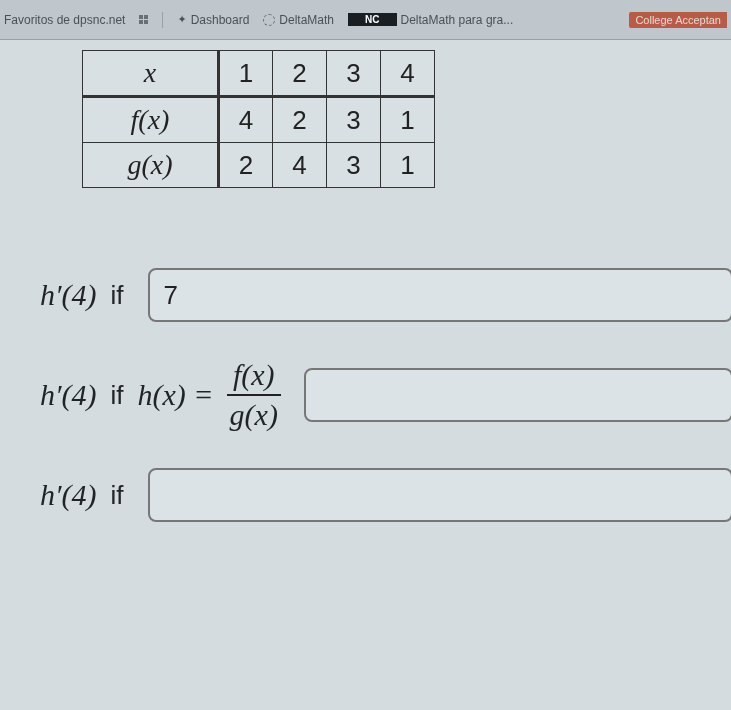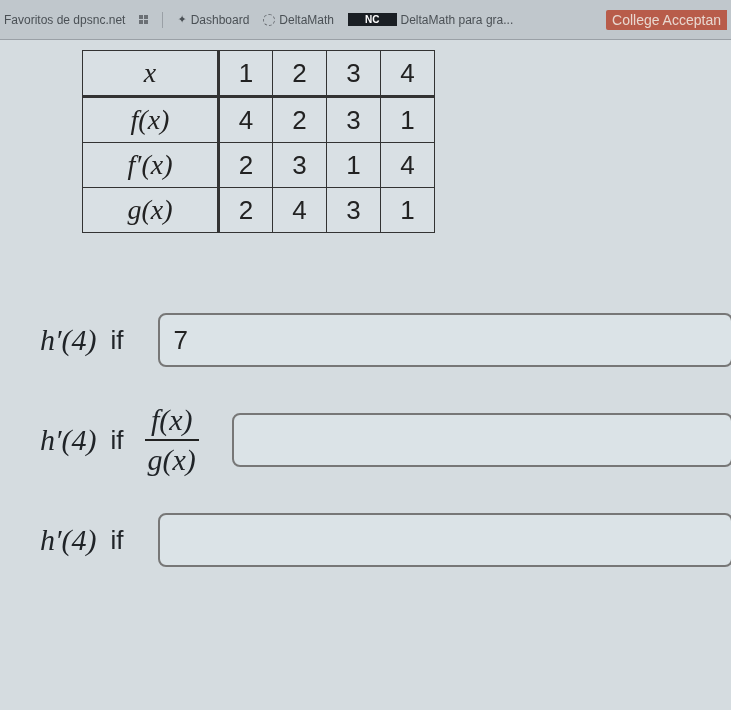--- a/index.html
+++ b/index.html
@@ -59,7 +59,7 @@
       background: #b85c4a;
       color: #e8d8d0;
       padding: 2px 6px;
-      font-size: 14px;
+      font-size: 11px;
       border-radius: 2px 0 0 2px;
     }
     .content {

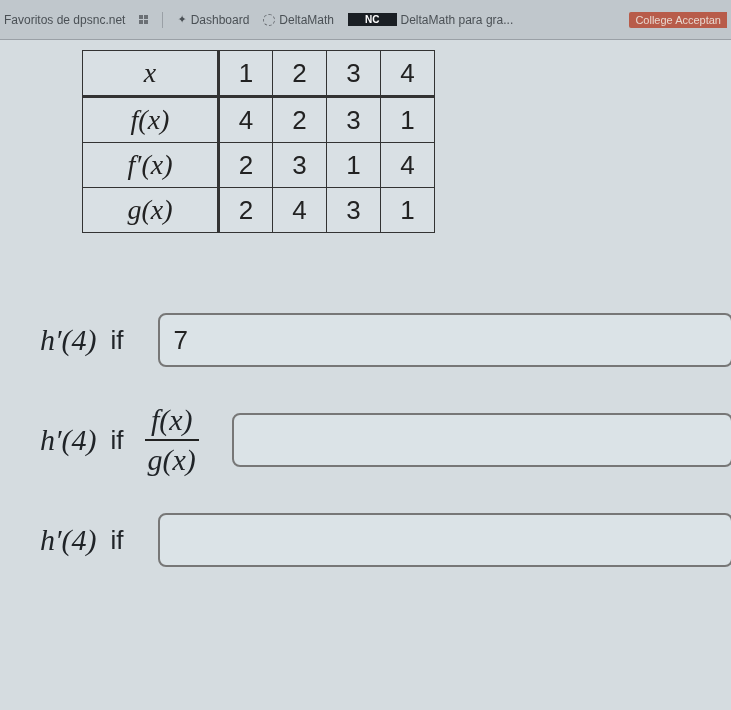--- a/index.html
+++ b/index.html
@@ -194,13 +194,6 @@
         <td>1</td>
       </tr>
       <tr>
-        <td class="label-cell">f′(x)</td>
-        <td>2</td>
-        <td>3</td>
-        <td>1</td>
-        <td>4</td>
-      </tr>
-      <tr>
         <td class="label-cell">g(x)</td>
         <td>2</td>
         <td>4</td>

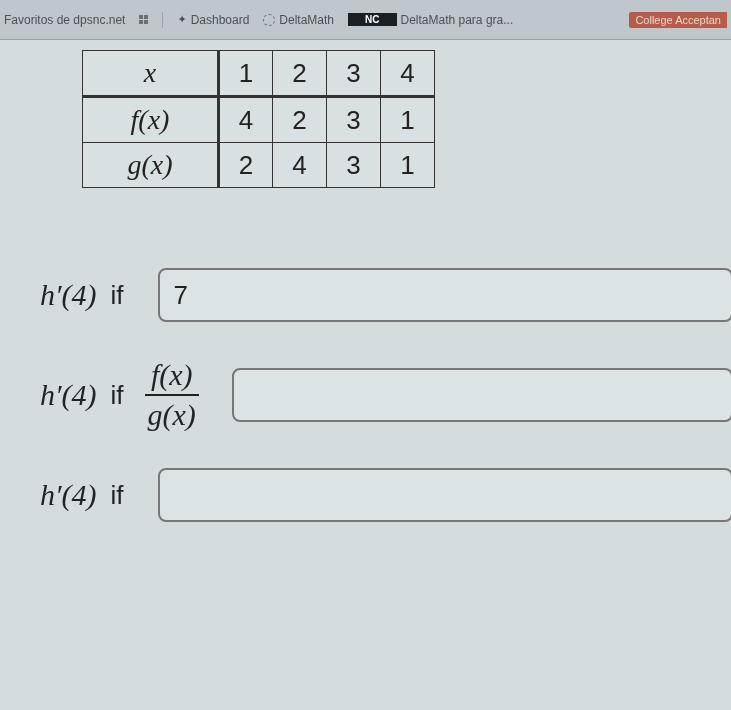--- a/index.html
+++ b/index.html
@@ -100,7 +100,7 @@
       display: flex;
       align-items: center;
       margin-bottom: 36px;
-      gap: 26px;
+      gap: 16px;
     }
     .math-expr {
       font-family: 'Times New Roman', serif;

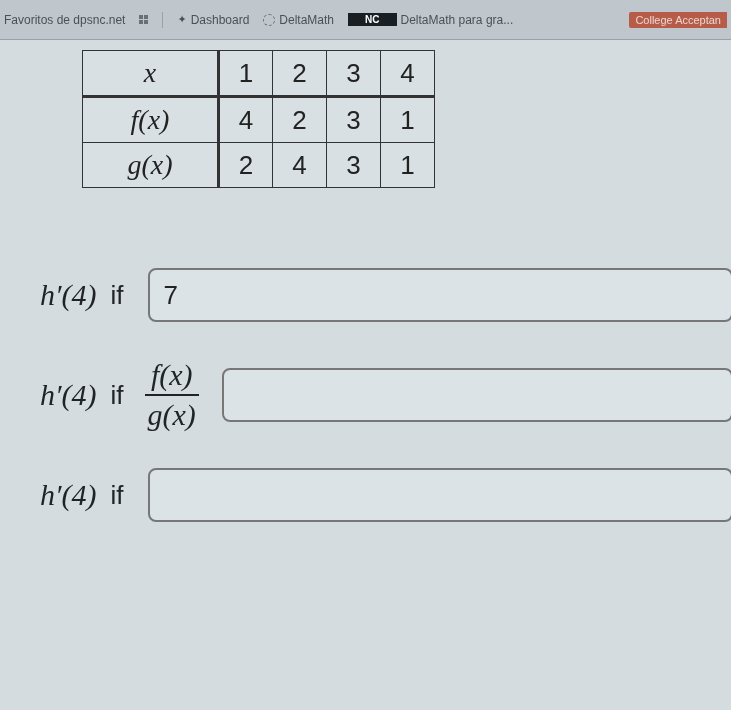--- a/index.html
+++ b/index.html
@@ -218,6 +218,7 @@
       <div class="math-expr">
         <span>h′(4)</span>
         <span class="if-word">if</span>
+        <span>h(x) =</span>
         <span class="fraction">
           <span class="num">f(x)</span>
           <span class="den">g(x)</span>

